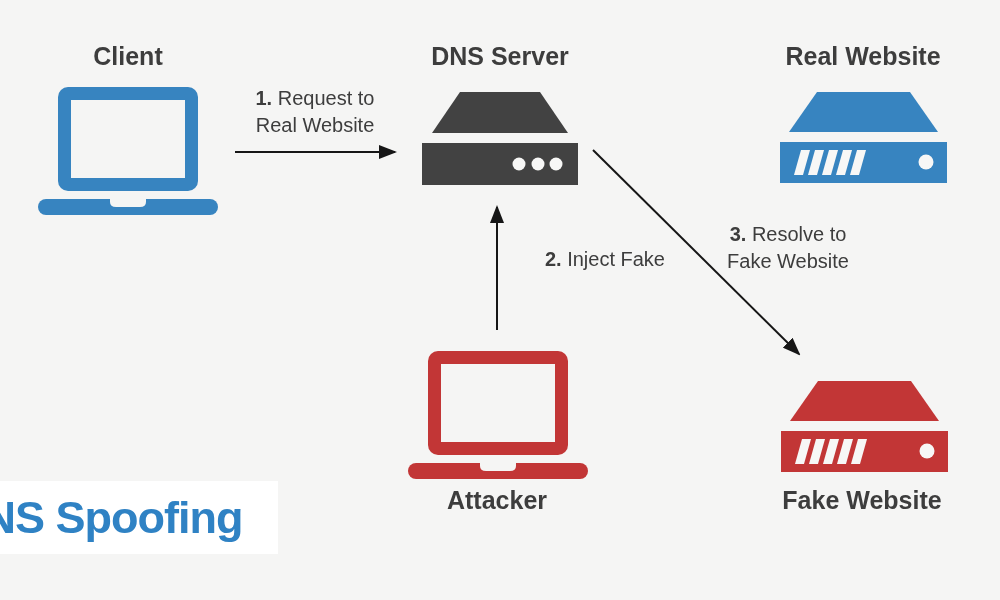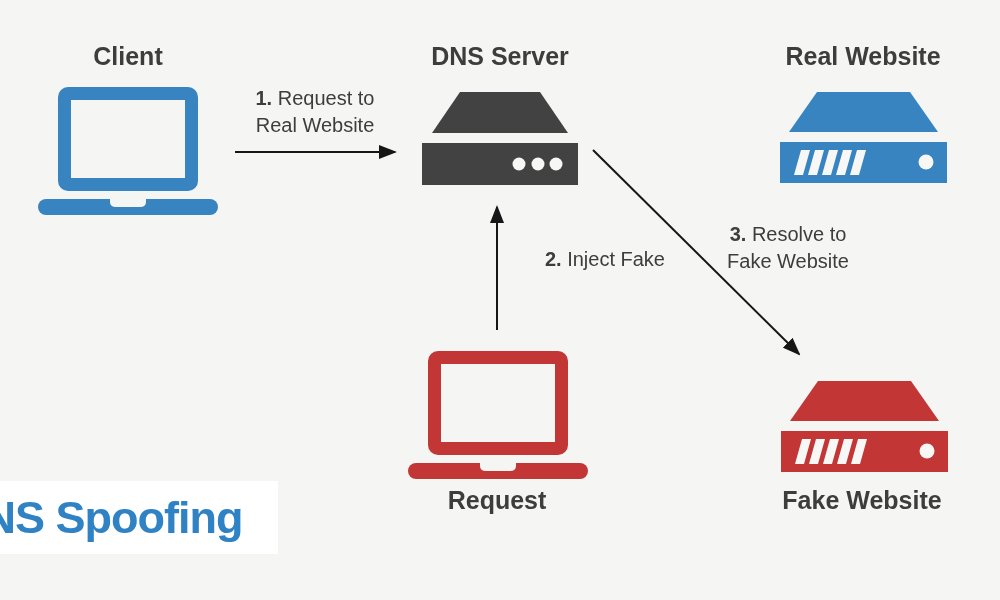--- a/index.html
+++ b/index.html
@@ -78,7 +78,7 @@
   <div class="node-label" id="label-dns">DNS Server</div>
   <div class="node-label" id="label-client">Client</div>
   <div class="node-label" id="label-real">Real Website</div>
-  <div class="node-label" id="label-attacker">Request</div>
+  <div class="node-label" id="label-attacker">Attacker</div>
   <div class="node-label" id="label-fake">Fake Website</div>
 
   <svg class="icon" id="icon-client" viewBox="0 0 180 128">

